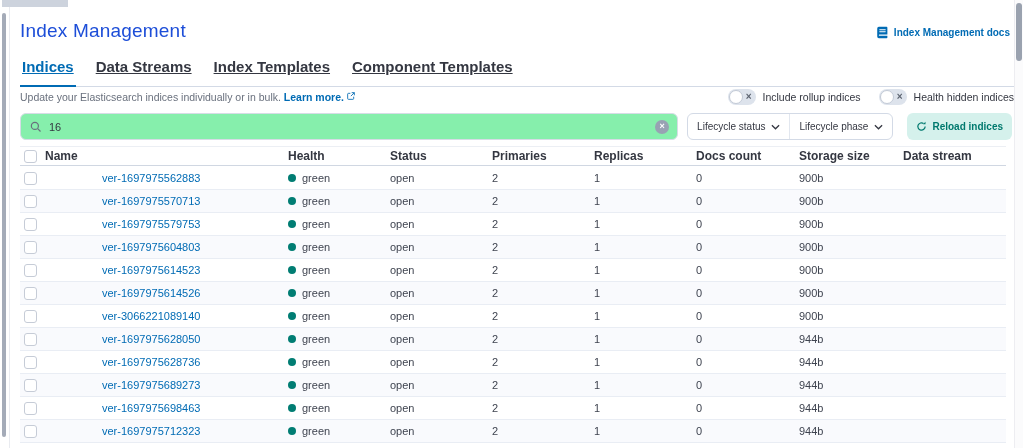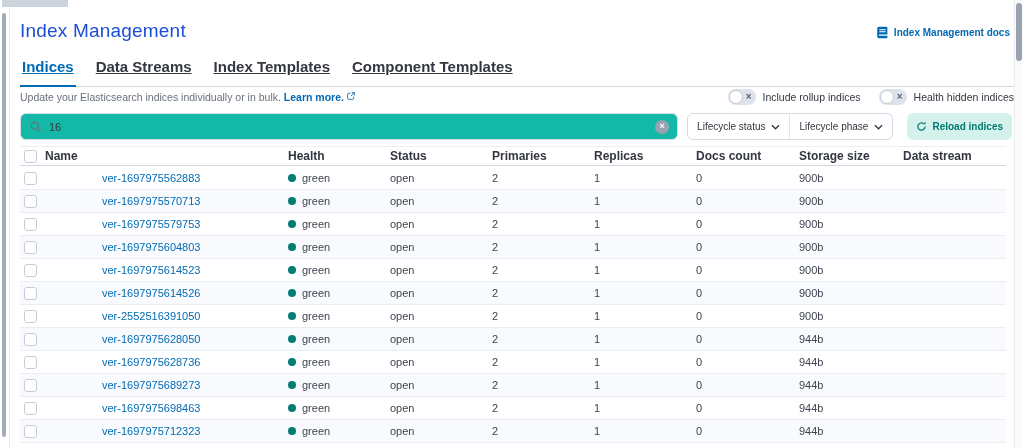--- a/index.html
+++ b/index.html
@@ -42,7 +42,7 @@
 
   
   .controls { position:absolute; left:9px; right:2px; top:113px; height:27px; display:flex; align-items:stretch; gap:9px; }
-  .searchbox { flex:1; display:flex; align-items:center; background:#14b8a6; border:1px solid #d6dce6; border-radius:6px; padding:0 8px 0 9px; }
+  .searchbox { flex:1; display:flex; align-items:center; background:#86efac; border:1px solid #d6dce6; border-radius:6px; padding:0 8px 0 9px; }
   .search-icon { flex:0 0 auto; margin-right:7px; display:flex; }
   .search-value { flex:1; border:none; outline:none; background:transparent; font-size:11px; color:#343741; font-family:inherit; }
   .clear-btn { flex:0 0 auto; width:14px; height:14px; border-radius:50%; background:#98a2b3; color:#fff; display:flex; align-items:center; justify-content:center; font-size:9px; font-weight:700; cursor:pointer; line-height:1; }

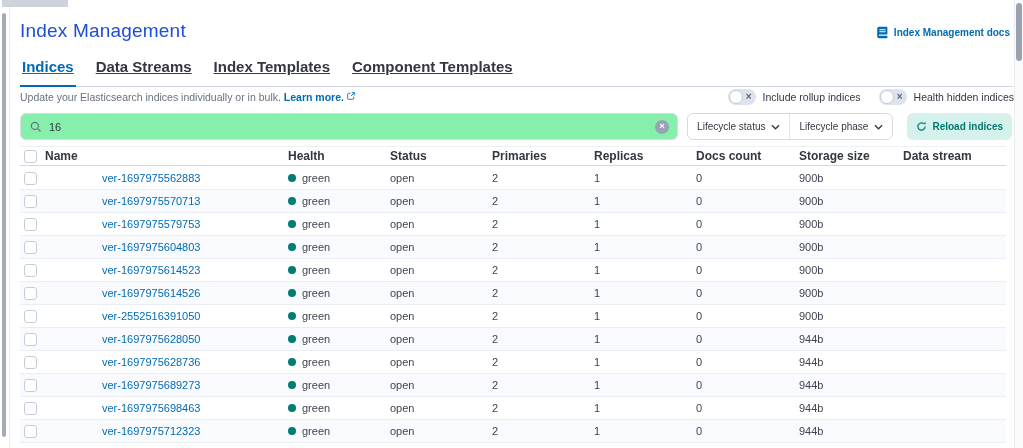--- a/index.html
+++ b/index.html
@@ -291,7 +291,7 @@
     <div class="cell c-check">
             <span class="checkbox"></span>
           </div>
-    <div class="cell c-name"><a href="#" class="name-link">ver-2552516391050</a></div>
+    <div class="cell c-name"><a href="#" class="name-link">ver-3066221089140</a></div>
     <div class="cell c-health">
             <span class="dot"></span>
             <span>green</span>

